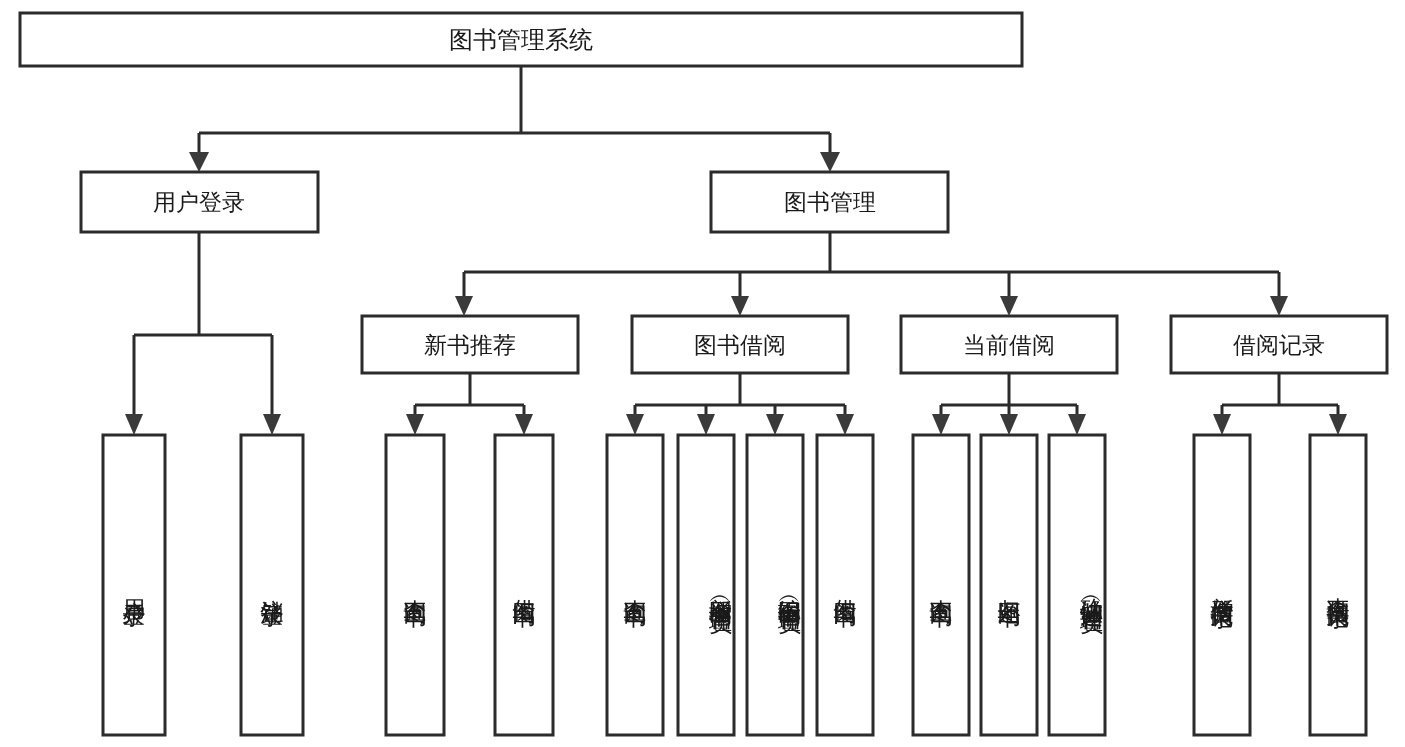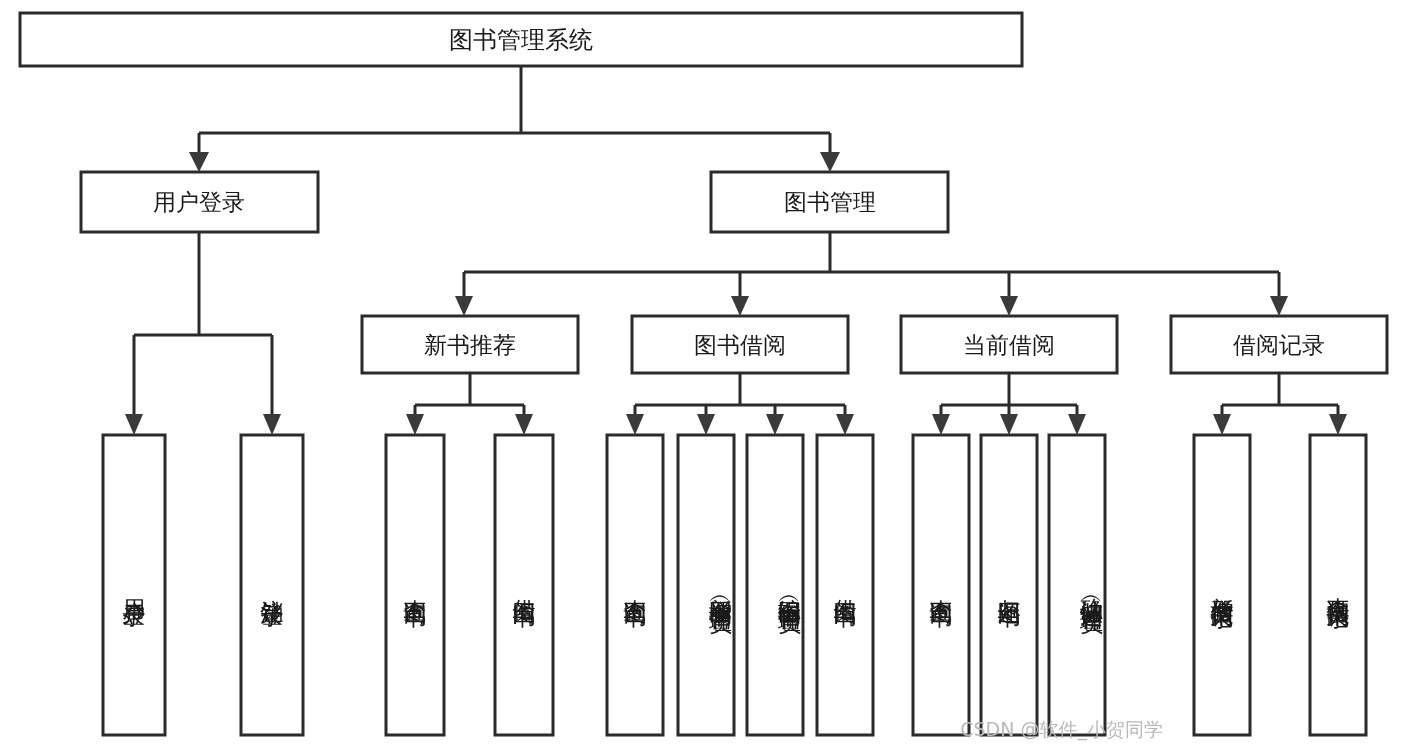--- a/index.html
+++ b/index.html
@@ -231,7 +231,6 @@
   <div class="leaf-label centered" style="left:1194px; top:435px; width:56px; height:300px;">新增借阅记录</div>
   <div class="leaf-label centered" style="left:1310px; top:435px; width:56px; height:300px;">查询借阅记录</div>
 
-  <div class="watermark">CSDN @软件_小贺同学</div>
 </div>
 
 </body></html>

